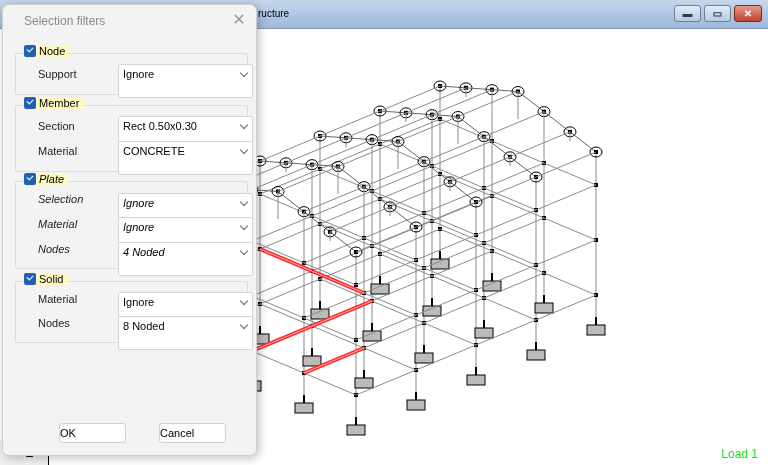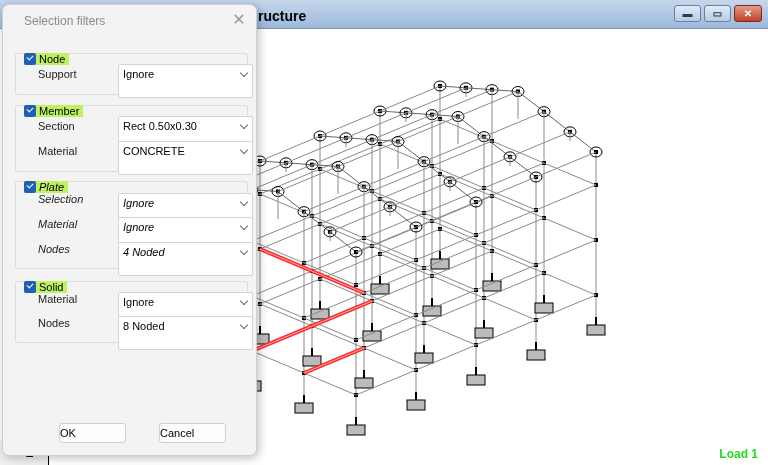--- a/index.html
+++ b/index.html
@@ -5,7 +5,7 @@
   html,body{margin:0;padding:0;}
   body{width:768px;height:465px;position:relative;overflow:hidden;background:#ffffff;font-family:"Liberation Sans",sans-serif;}
   .app-titlebar{position:absolute;left:0;top:0;width:768px;height:28px;background:linear-gradient(#c5d7ec,#9db9dc);border-bottom:1px solid #7f95b3;}
-  .app-title{position:absolute;left:258px;top:8px;font-size:14px;color:#000;font-weight:bold;}
+  .app-title{position:absolute;left:258px;top:8px;font-size:10px;color:#000;}
   .win-btns{position:absolute;right:6px;top:5px;display:flex;gap:3px;}
   .win-btn{width:27px;height:17px;border:1px solid #6d7f98;border-radius:3px;background:linear-gradient(#e3ecf7,#b9cbe2);position:relative;box-sizing:border-box;}
   .win-btn.close{width:28px;background:linear-gradient(#e69b8a,#c0402a);border-color:#7a2a1c;}

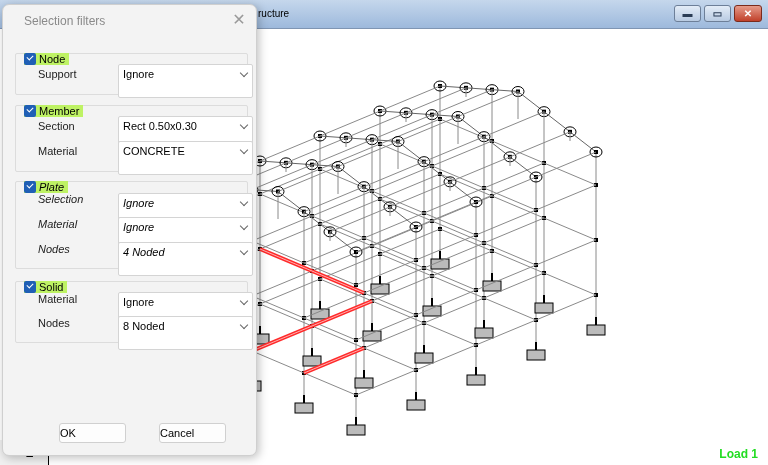--- a/index.html
+++ b/index.html
@@ -20,7 +20,7 @@
   .dlg-title{position:absolute;left:9px;top:9px;font-size:12px;color:#8a8a8a;margin-left:12px;}
   .dlg-close{position:absolute;right:7px;top:5px;width:20px;height:20px;color:#9a9a9a;font-size:16px;text-align:center;line-height:20px;}
   .group{position:absolute;left:12px;width:231px;border:1px solid #dcdcdc;border-radius:2px;}
-  .group-legend{position:absolute;left:8px;top:-9px;background:#bef264;padding:0 4px 0 0;display:flex;align-items:center;font-size:11px;margin-top:8px;}
+  .group-legend{position:absolute;left:8px;top:-9px;background:#fef9c3;padding:0 4px 0 0;display:flex;align-items:center;font-size:11px;}
   .chk{width:12px;height:12px;border-radius:2px;background:#1f5fb5;margin-right:3px;position:relative;}
   .chk:after{content:"";position:absolute;left:3px;top:2px;width:5px;height:3px;border-left:1.5px solid #fff;border-bottom:1.5px solid #fff;transform:rotate(-45deg);}
   .row{position:absolute;left:22px;font-size:11px;color:#222;}

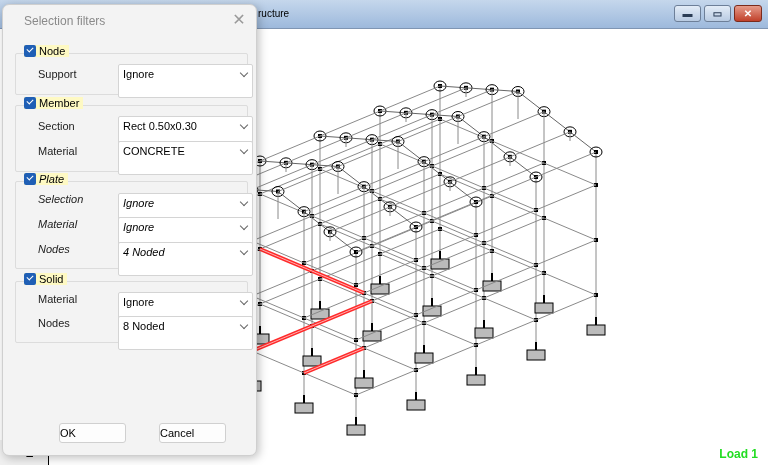--- a/index.html
+++ b/index.html
@@ -13,7 +13,7 @@
   .win-btn.close .glyph{color:#fff;}
   .canvas{position:absolute;left:0;top:29px;width:768px;height:436px;background:#fff;}
   .canvas svg{position:absolute;left:0;top:0;}
-  .load-label{position:absolute;right:10px;bottom:4px;color:#22dd22;font-weight:bold;font-size:12px;}
+  .load-label{position:absolute;right:10px;bottom:4px;color:#22dd22;font-weight:normal;font-size:12px;}
   .left-strip{position:absolute;left:0;top:440px;width:48px;height:25px;background:#f0f0f0;border-right:1px solid #000;}
   .left-strip span{position:absolute;left:26px;top:6px;font-size:12px;}
   .dialog{position:absolute;left:2px;top:4px;width:253px;height:450px;background:#f3f3f3;border:1px solid #cfcfcf;border-radius:7px;box-shadow:2px 2px 10px rgba(0,0,0,0.25);}

